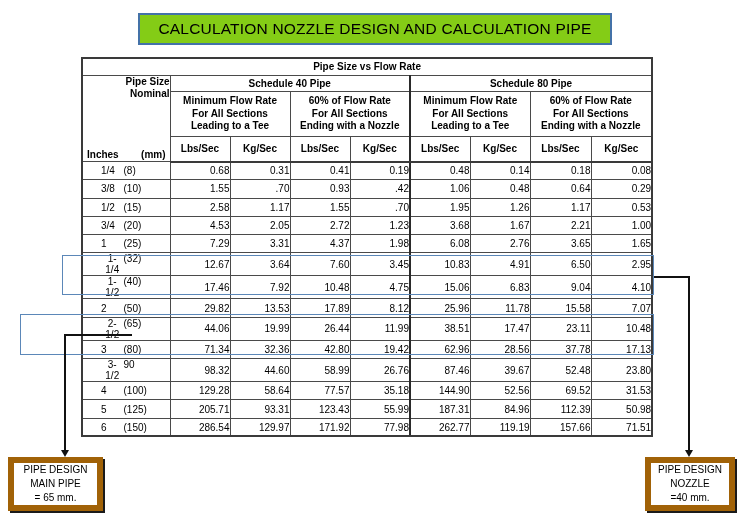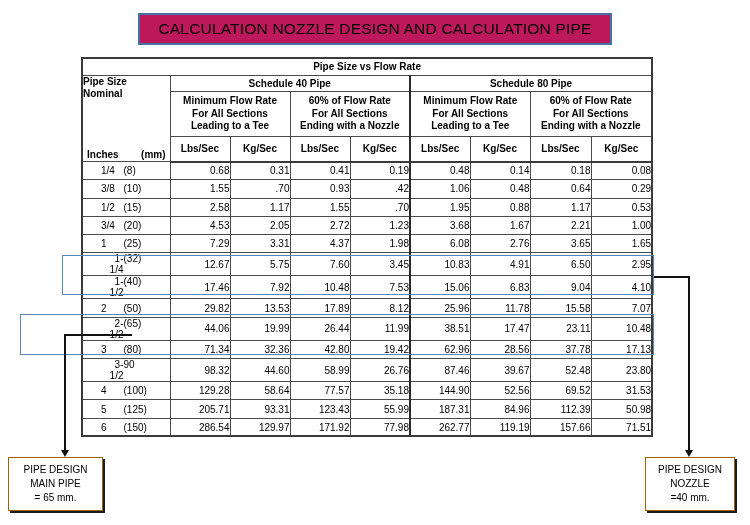--- a/index.html
+++ b/index.html
@@ -22,7 +22,7 @@
     left: 138px; top: 13px;
     width: 474px; height: 32px;
     border: 2px solid #4472a8;
-    background: #be185d;
+    background: #84cc16;
     display: flex; align-items: center; justify-content: center;
   }
   #title-text {

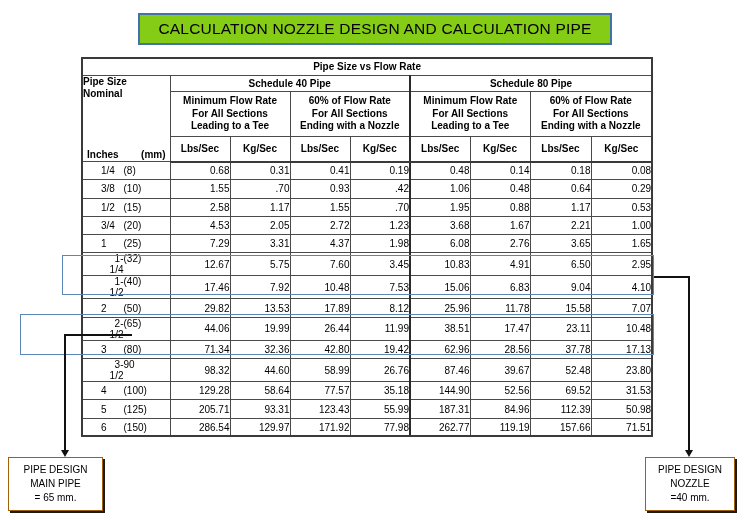--- a/index.html
+++ b/index.html
@@ -86,7 +86,7 @@
     font-size: 10px;
   }
   .h-pipesize {
-    text-align: left;
+    text-align: right;
     vertical-align: middle;
     font-size: 10px;
     line-height: 12.5px;

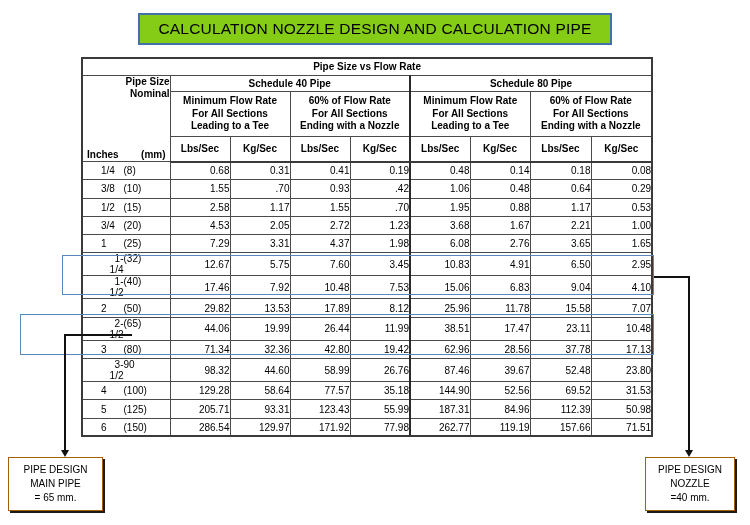--- a/index.html
+++ b/index.html
@@ -117,7 +117,7 @@
     justify-content: space-between;
     padding: 0 12px 0 18px;
   }
-  .sz-in { text-align: right; }
+  .sz-in { text-align: center; }
   .sz-mm { text-align: left; min-width: 34px; }
 
   

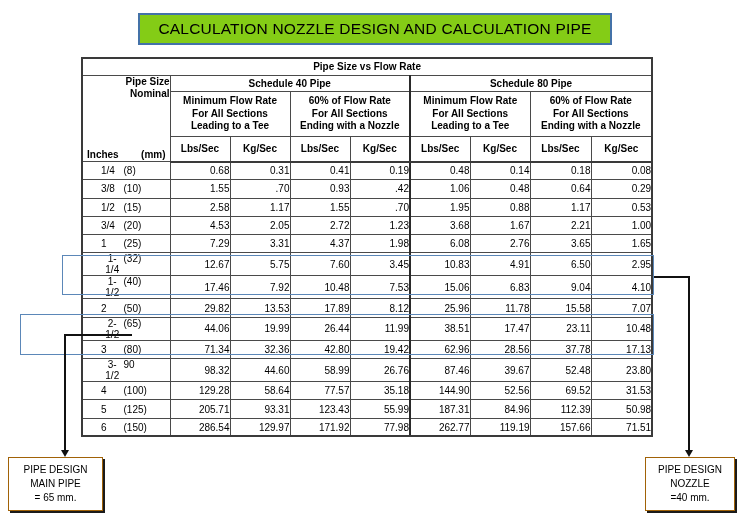--- a/index.html
+++ b/index.html
@@ -285,7 +285,7 @@
             <td class="num">1.55</td>
             <td class="num">.70</td>
             <td class="num thick-left">1.95</td>
-            <td class="num">0.88</td>
+            <td class="num">1.26</td>
             <td class="num">1.17</td>
             <td class="num outer-right">0.53</td>
           </tr>

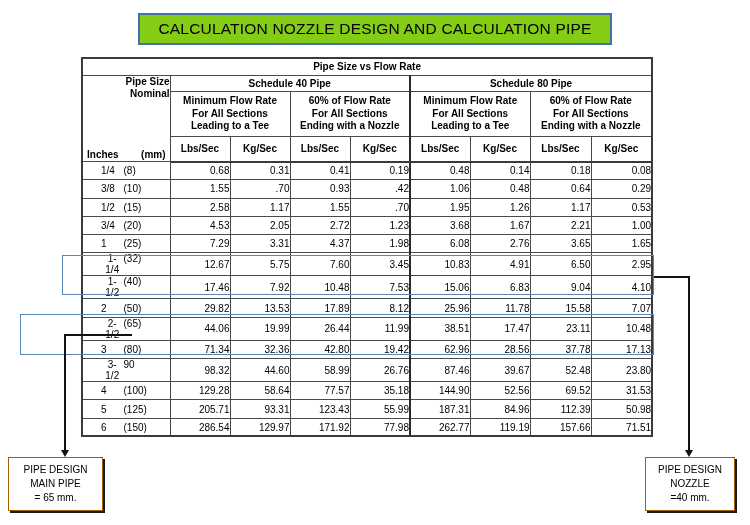--- a/index.html
+++ b/index.html
@@ -329,7 +329,7 @@
               </div>
             </td>
             <td class="num">12.67</td>
-            <td class="num">5.75</td>
+            <td class="num">3.64</td>
             <td class="num">7.60</td>
             <td class="num">3.45</td>
             <td class="num thick-left">10.83</td>

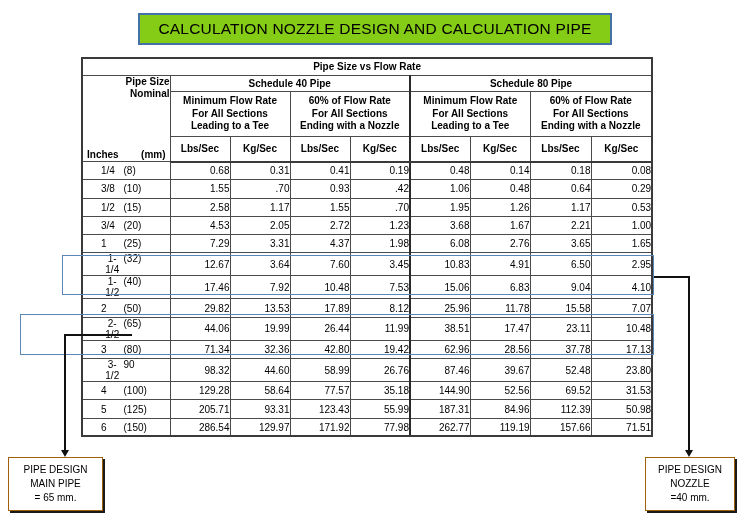--- a/index.html
+++ b/index.html
@@ -347,7 +347,7 @@
             <td class="num">17.46</td>
             <td class="num">7.92</td>
             <td class="num">10.48</td>
-            <td class="num">7.53</td>
+            <td class="num">4.75</td>
             <td class="num thick-left">15.06</td>
             <td class="num">6.83</td>
             <td class="num">9.04</td>

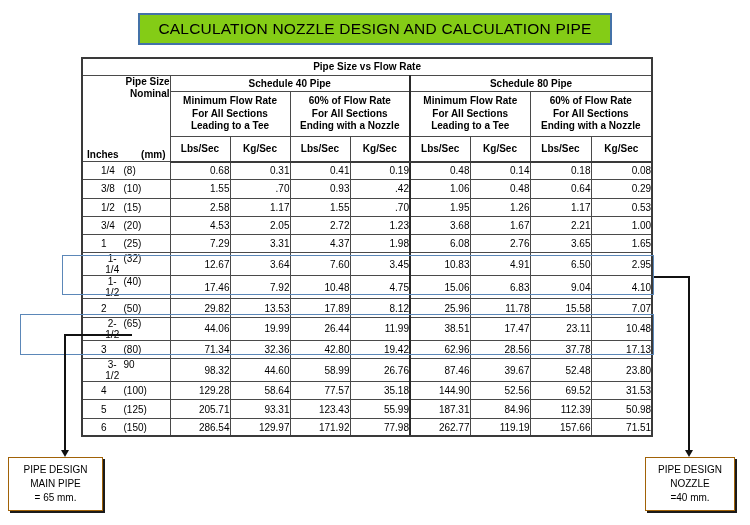--- a/index.html
+++ b/index.html
@@ -154,7 +154,7 @@
   
   .callout {
     position: absolute;
-    border: 1px solid #a16207;
+    border: 6px solid #a16207;
     background: #fff;
     display: flex;
     flex-direction: column;

